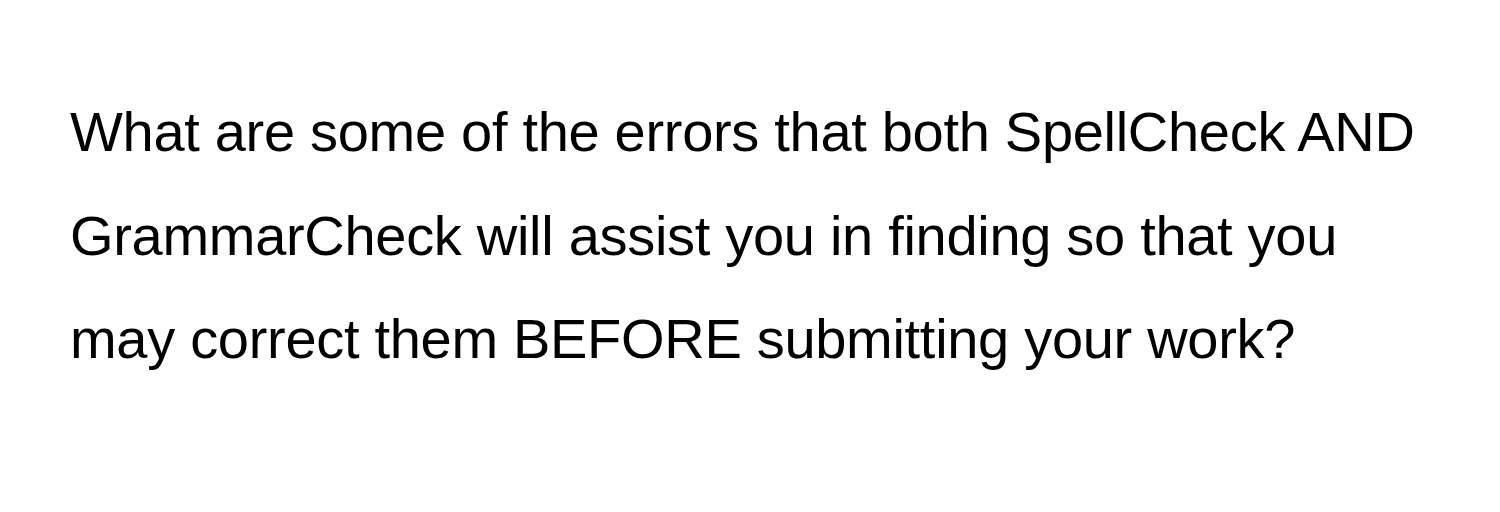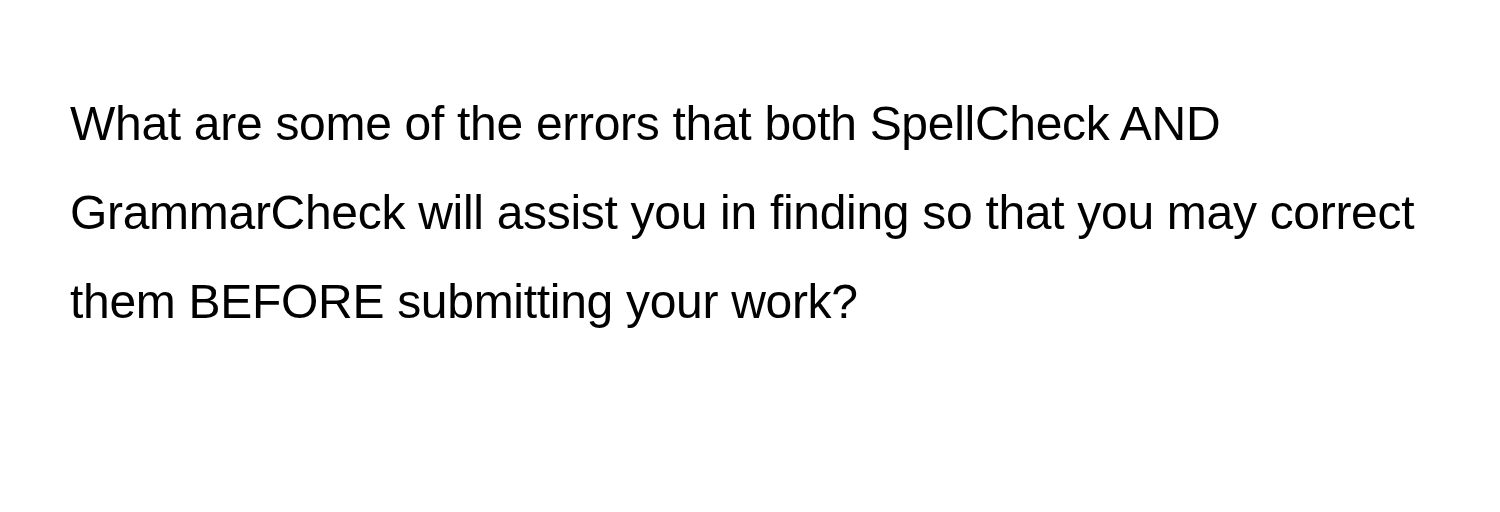--- a/index.html
+++ b/index.html
@@ -15,7 +15,7 @@
       padding: 80px 70px;
     }
     .question-text {
-      font-size: 48px;
+      font-size: 56px;
       line-height: 1.85;
       color: #000000;
       font-weight: 400;

